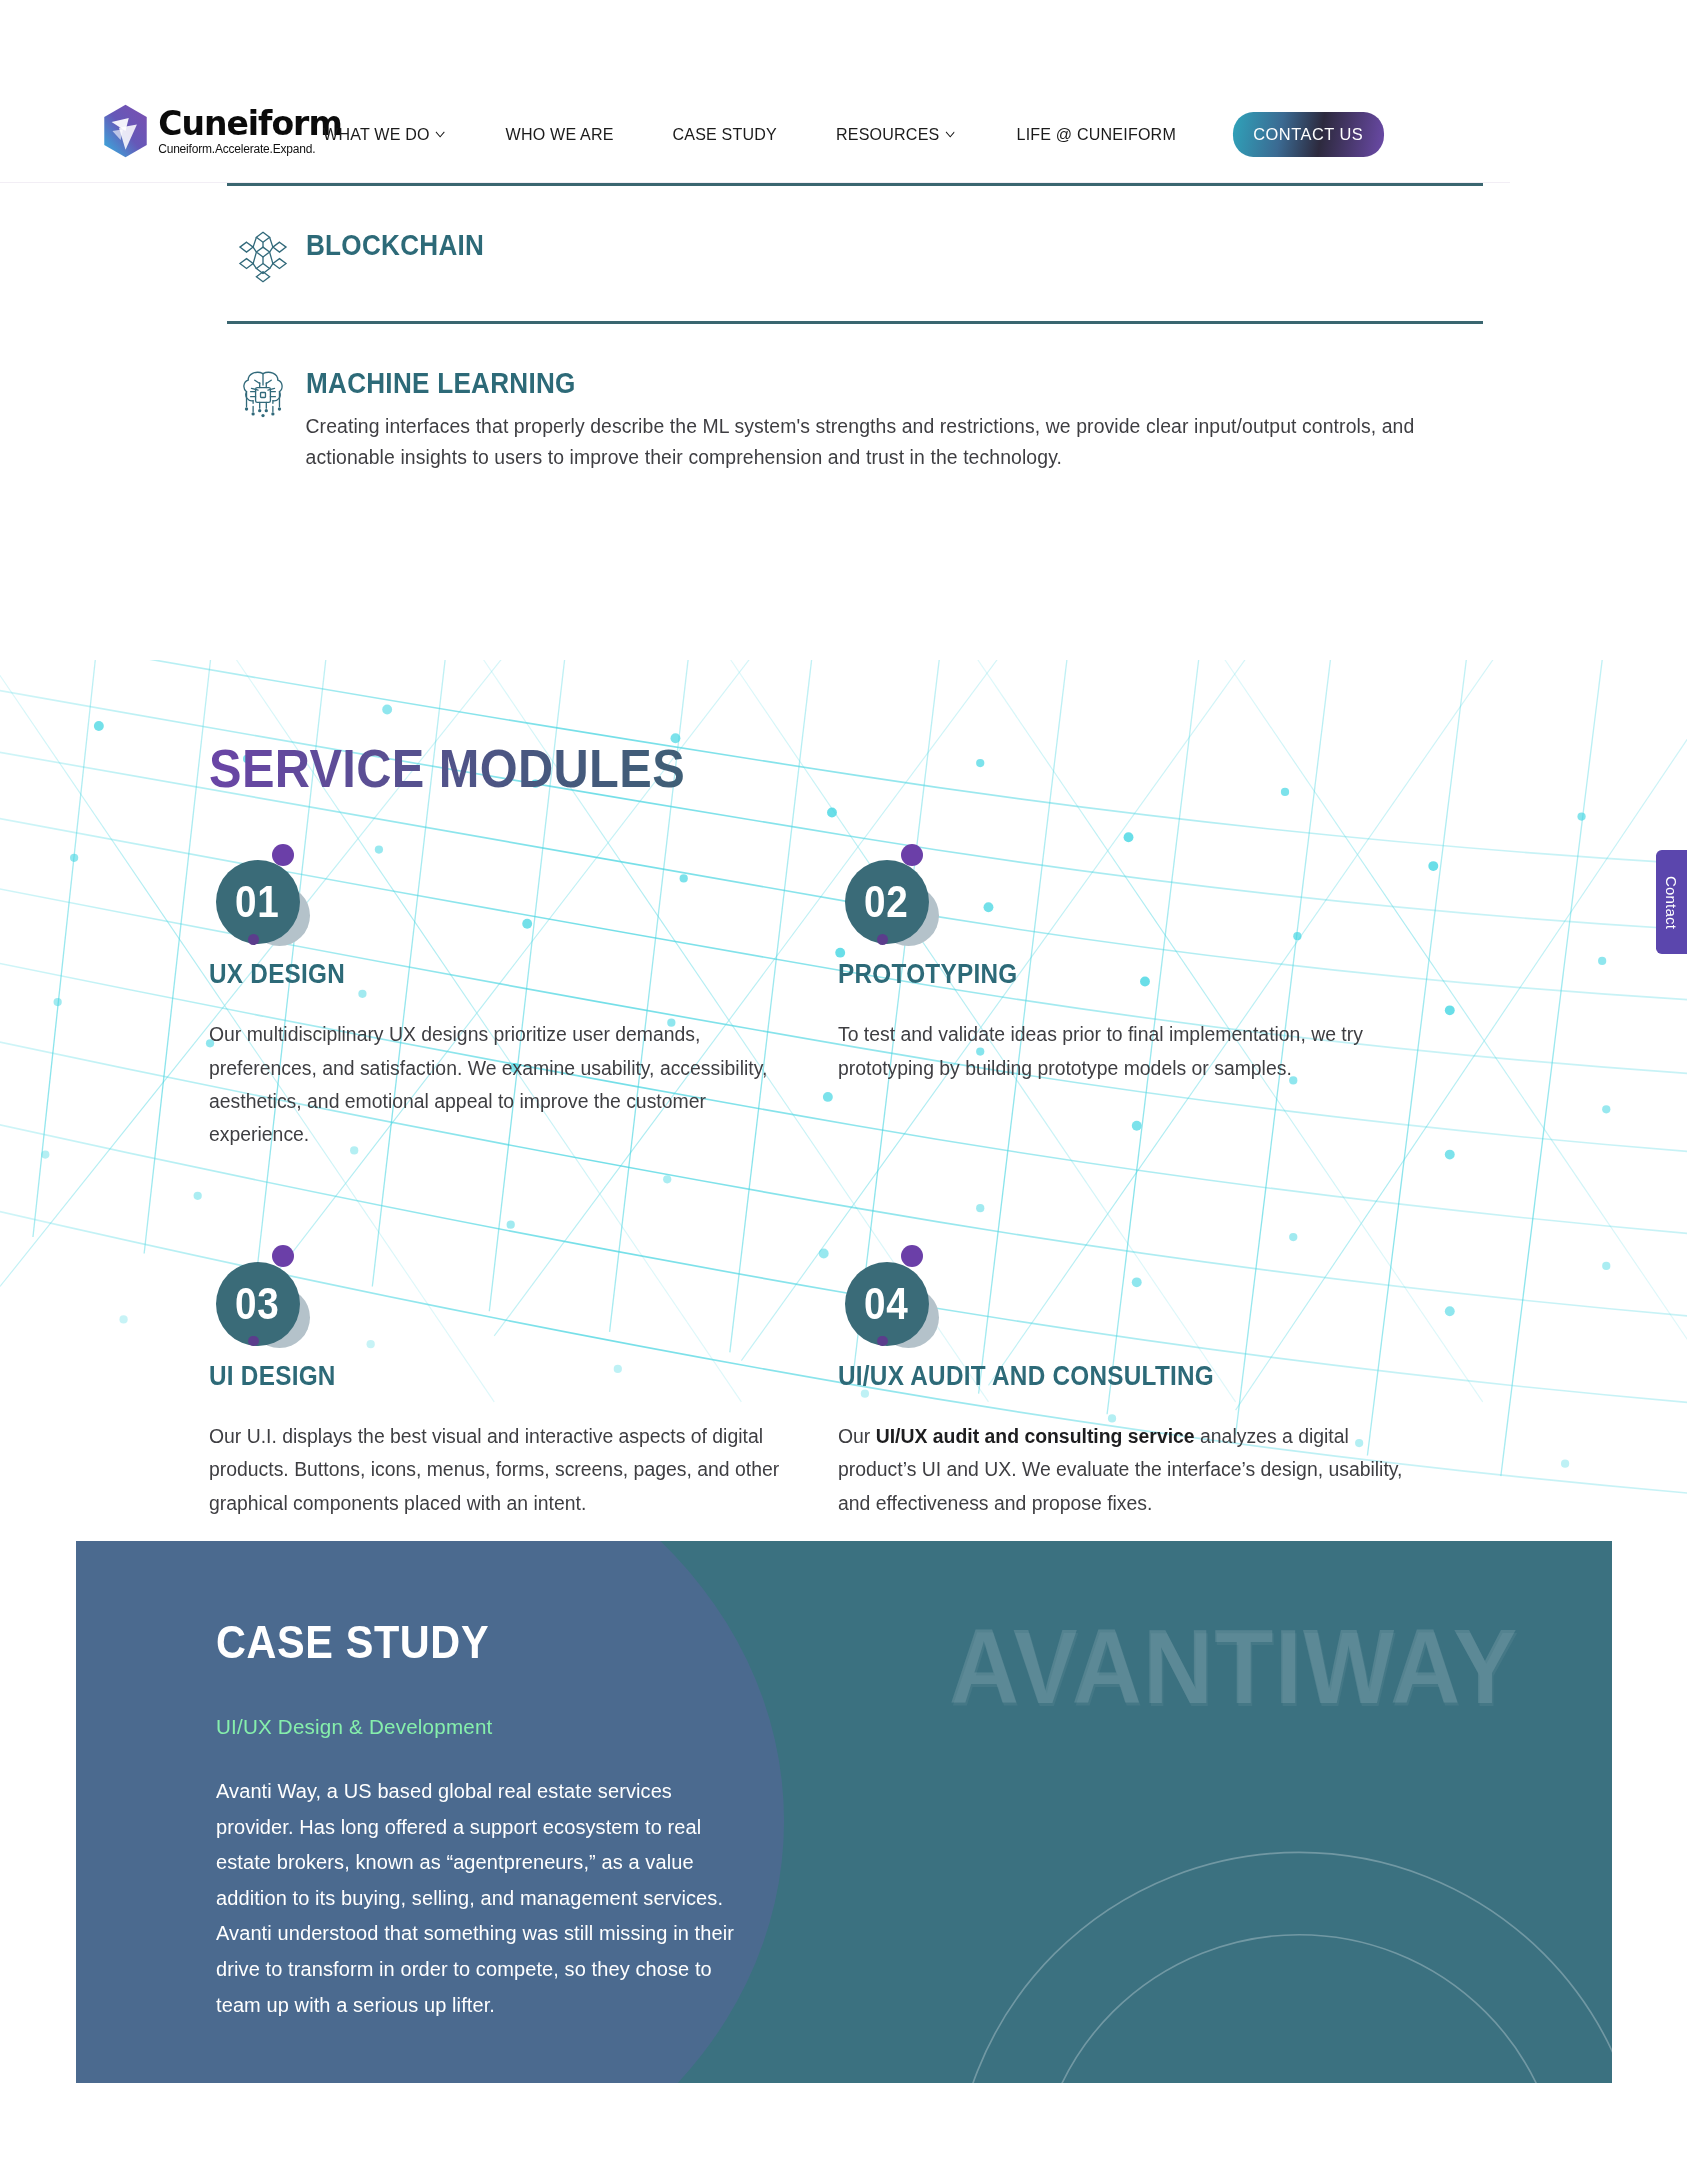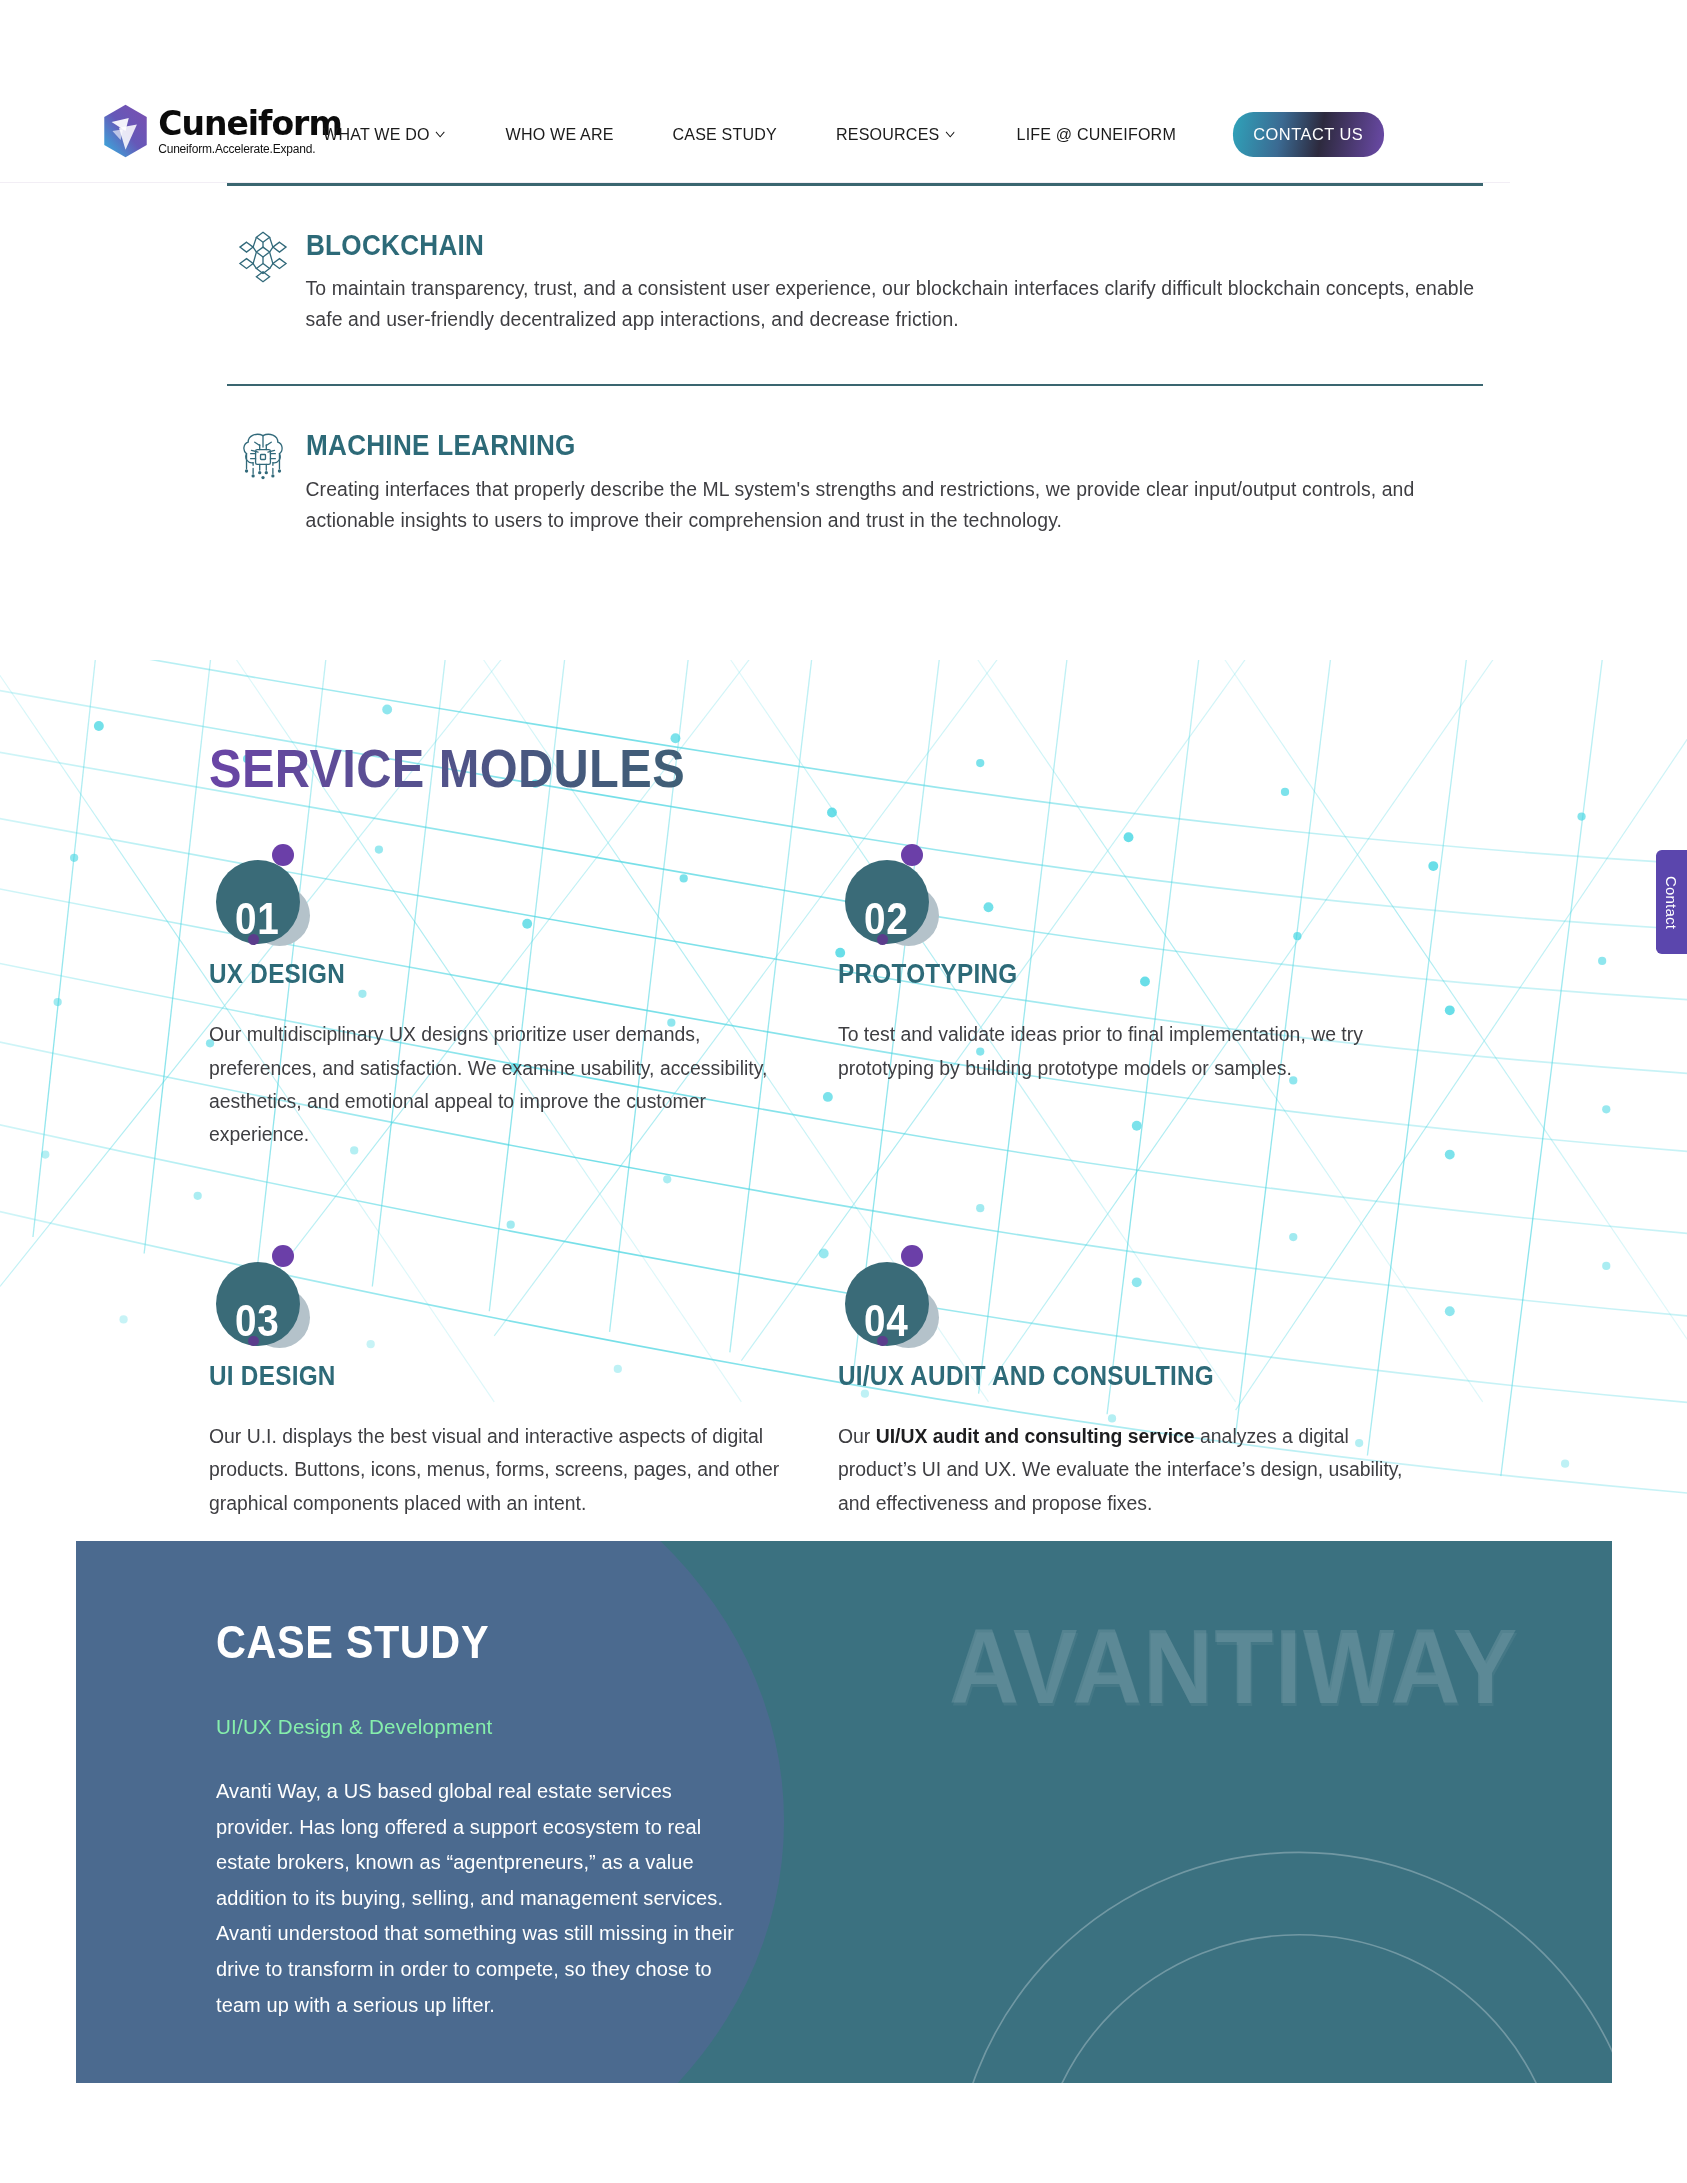--- a/index.html
+++ b/index.html
@@ -253,7 +253,6 @@
       </svg>
       <div class="svc-body">
         <div class="svc-title">BLOCKCHAIN</div>
-        <div class="svc-text">To maintain transparency, trust, and a consistent user experience, our blockchain interfaces clarify difficult blockchain concepts, enable safe and user-friendly decentralized app interactions, and decrease friction.</div>
       </div>
     </div>
 

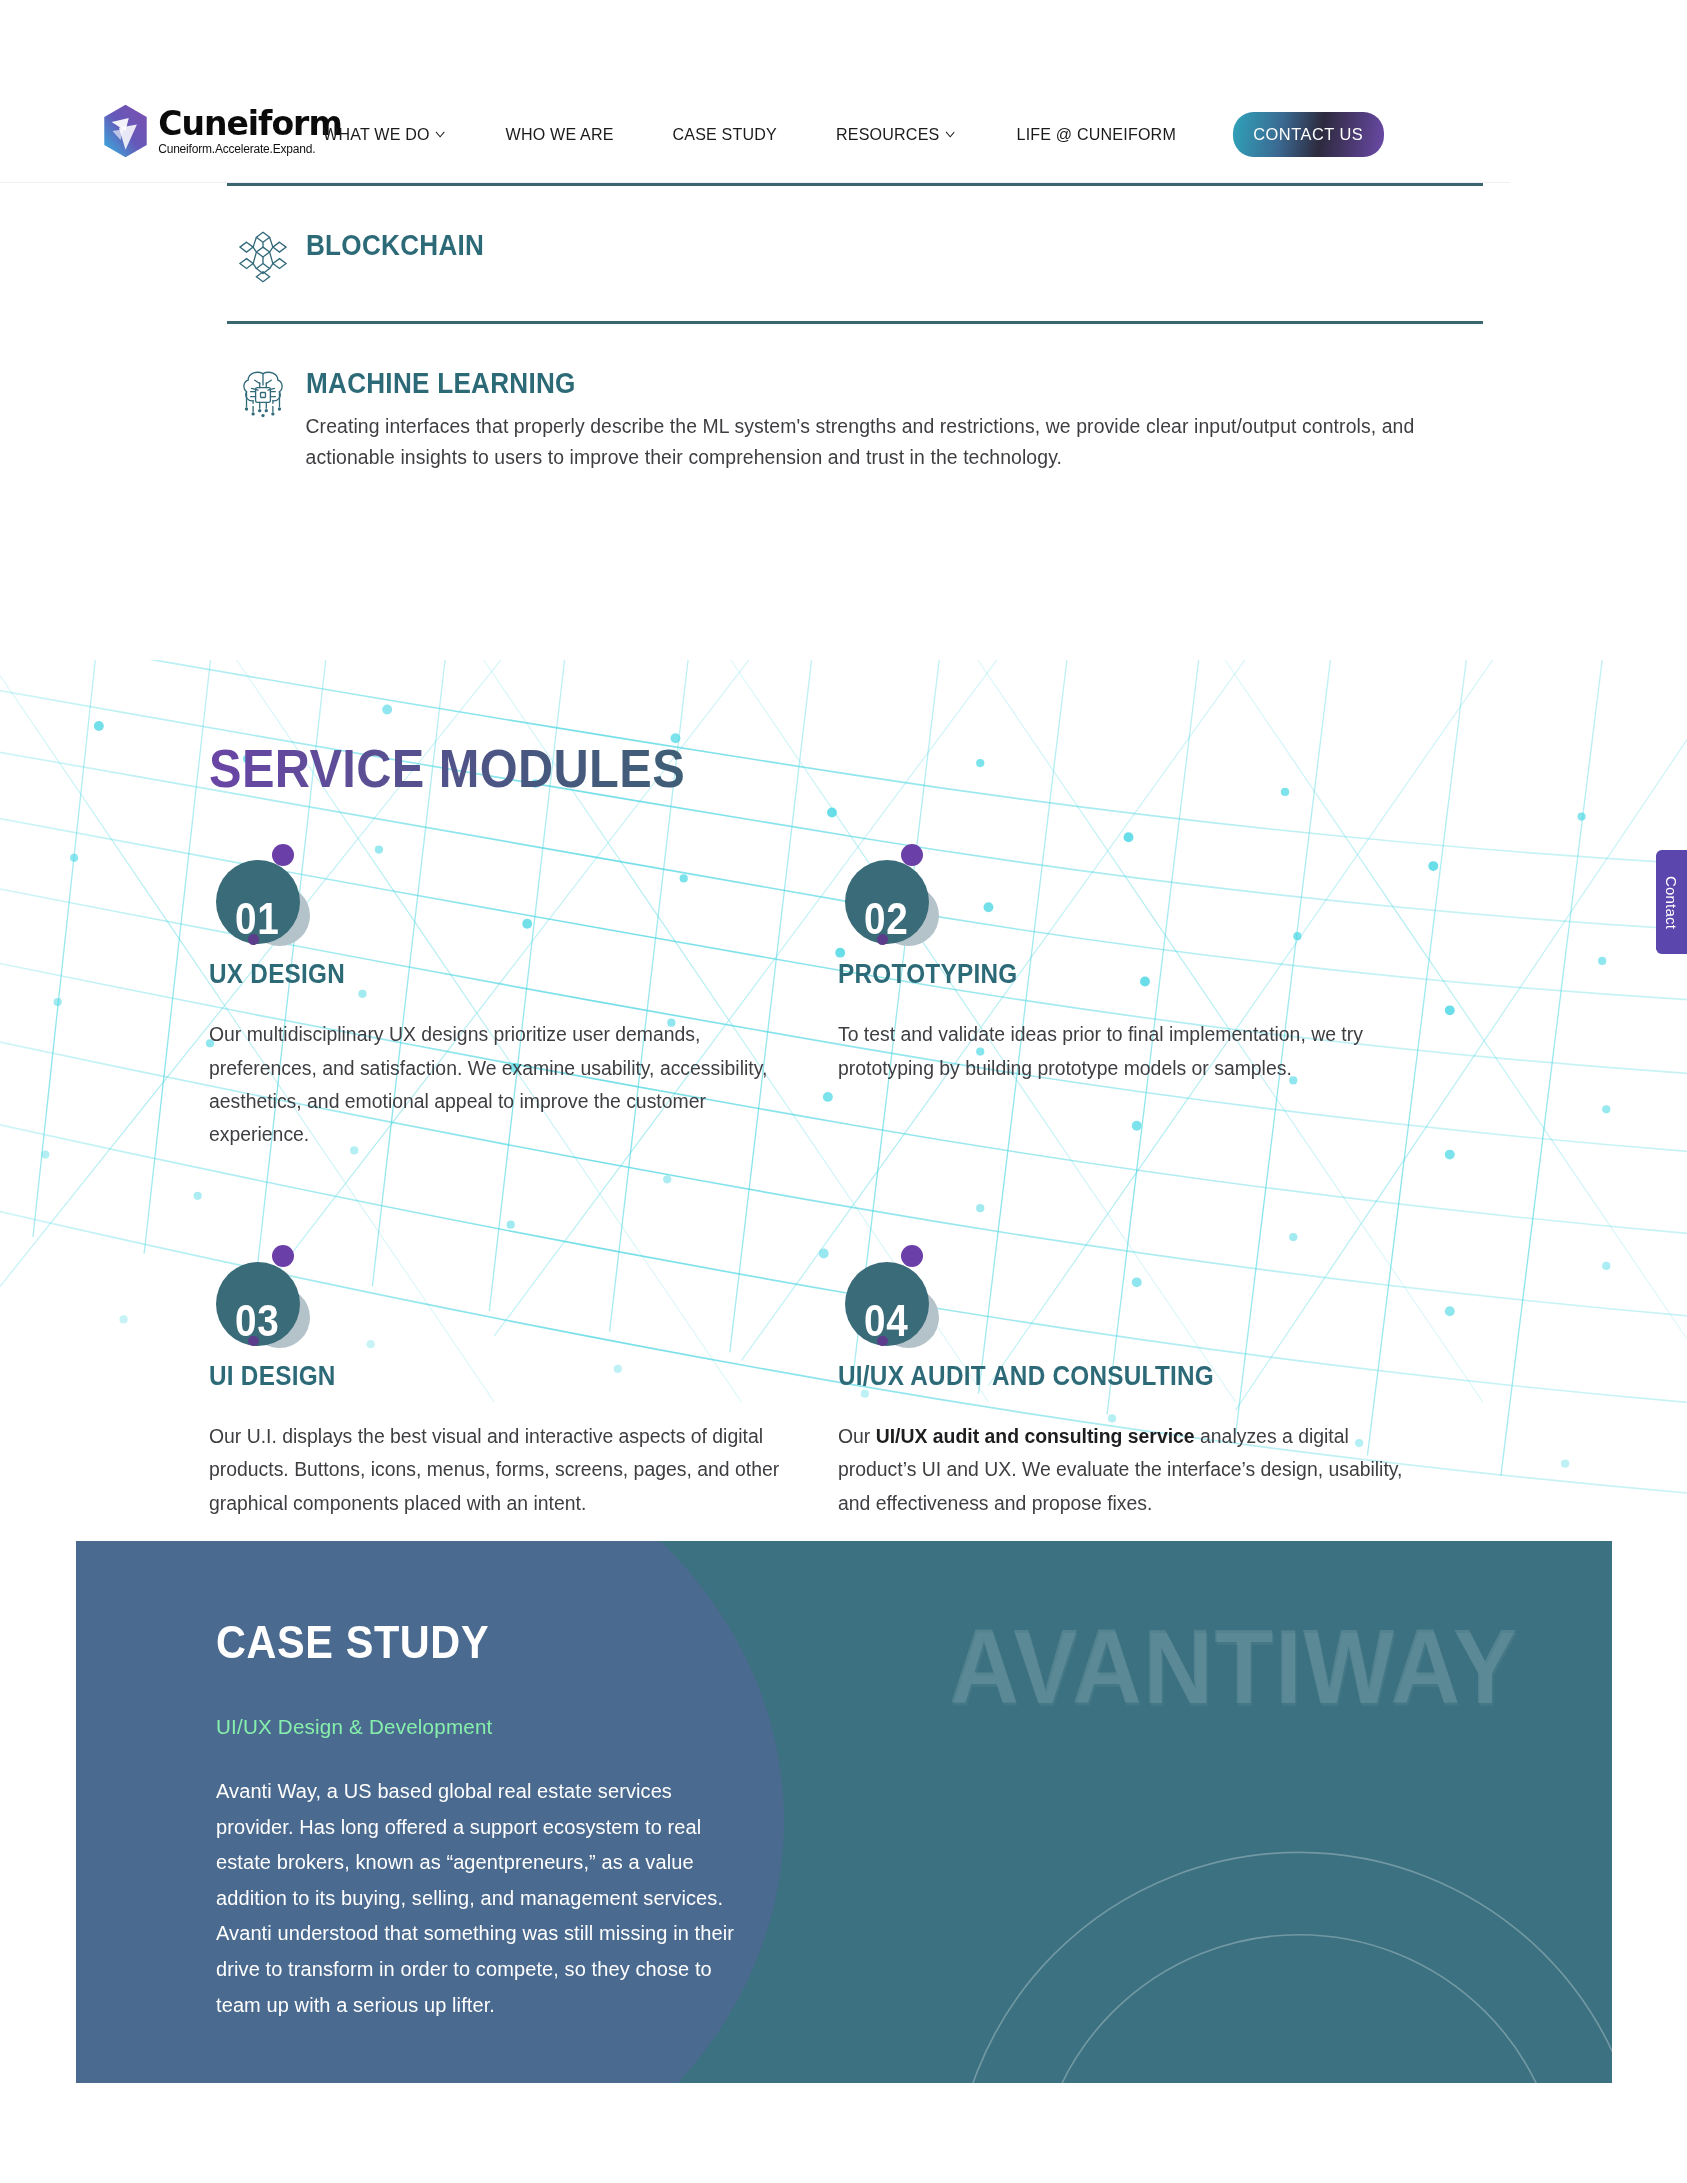--- a/index.html
+++ b/index.html
@@ -105,7 +105,7 @@
   .badge-main {
     position:absolute; left:6.6px; top:18px; width:84px; height:84px;
     border-radius:50%; background:#3a6b78;
-    display:flex; align-items:flex-end; justify-content:center;
+    display:flex; align-items:center; justify-content:center;
   }
   .badge-num {
     font-family:"Liberation Sans Narrow","Liberation Sans", sans-serif;

